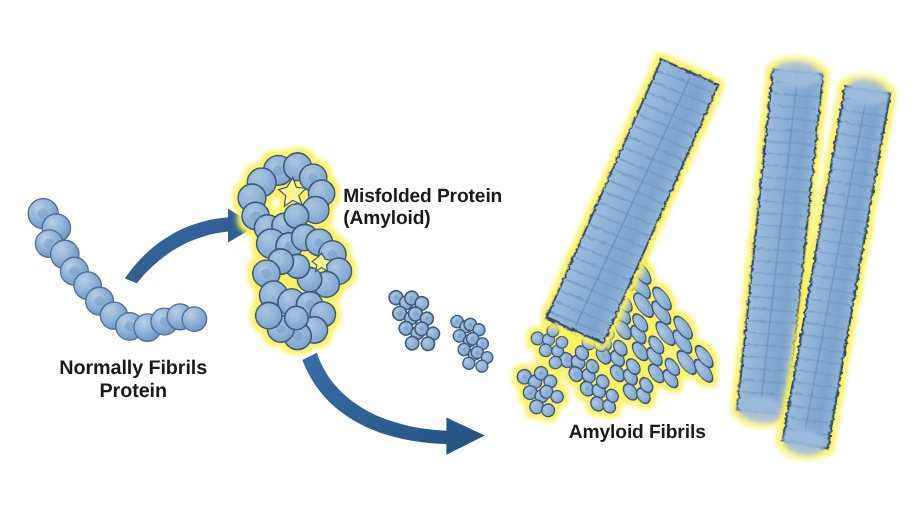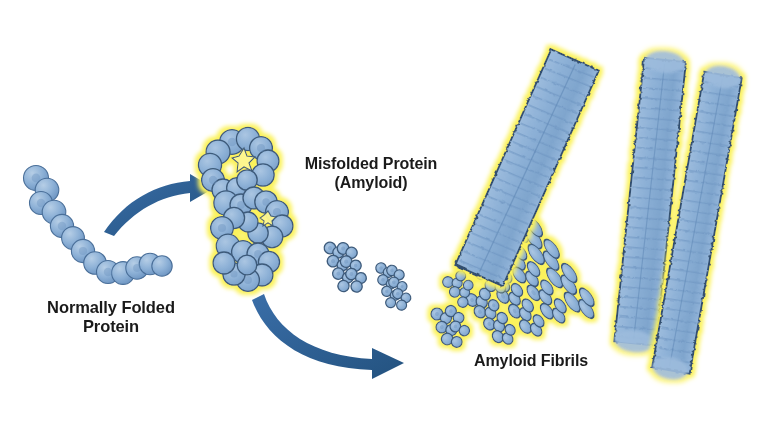--- a/index.html
+++ b/index.html
@@ -42,7 +42,7 @@
     top: 155px;
     width: 170px;
     font-size: 16px;
-    text-align: center;
+    text-align: left;
   }
   #cap-fibrils {
     left: 474px;

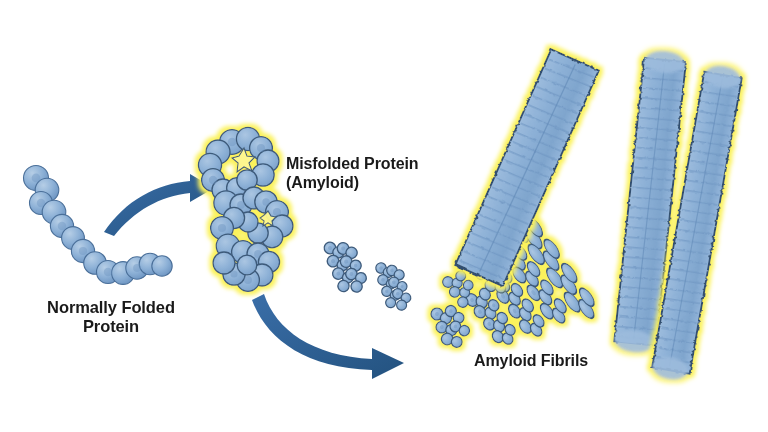--- a/index.html
+++ b/index.html
@@ -495,7 +495,7 @@
 
   </svg>
 
-  <div class="caption" id="cap-normal">Normally Folded
+  <div class="caption" id="cap-normal">Normally Fibrils
 Protein</div>
 
   <div class="caption" id="cap-misfolded">Misfolded Protein

